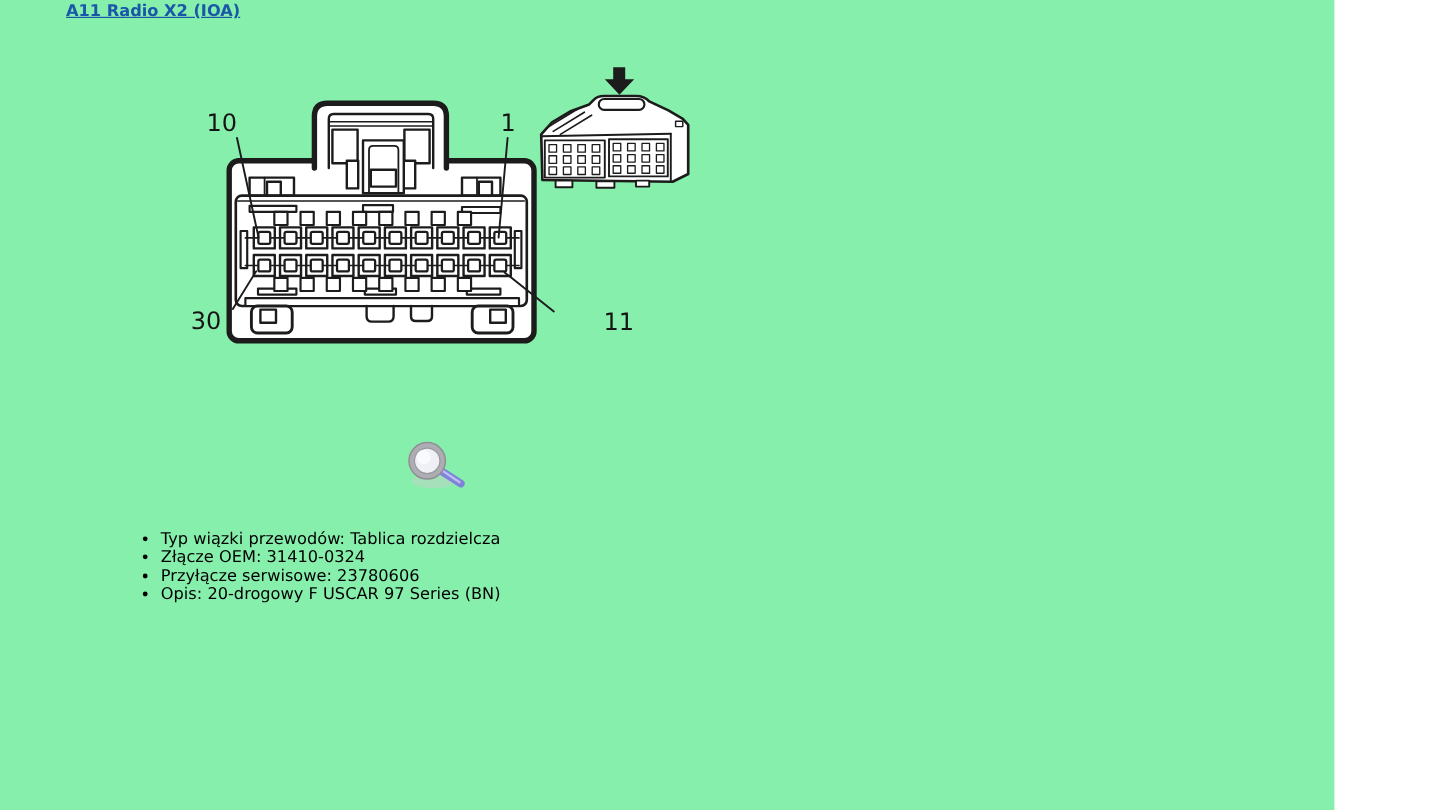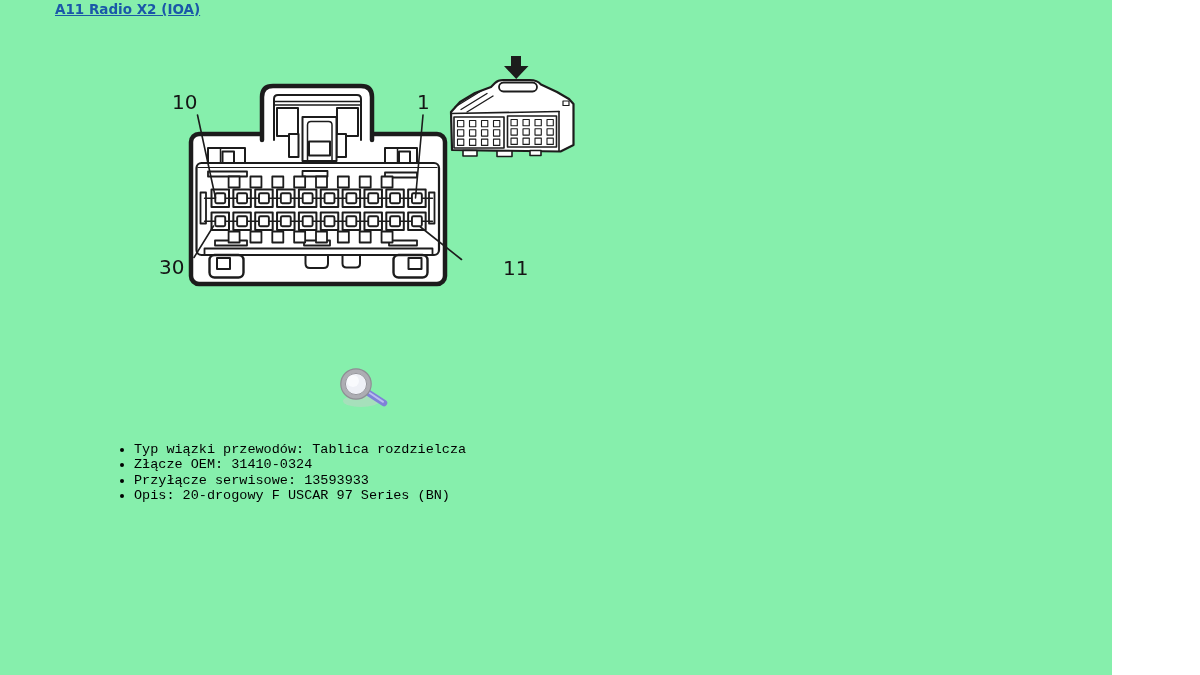--- a/index.html
+++ b/index.html
@@ -16,7 +16,7 @@
   .magnifier{position:absolute;left:334px;top:368px;width:58px;height:44px;cursor:pointer;}
   .info{position:absolute;left:97px;top:431px;width:520px;}
   .info-heading{font-size:13.5px;font-weight:bold;}
-  .info ul{margin:11px 0 0 0;padding-left:37px;list-style:disc;font-family:Liberation Mono, monospace;}
+  .info ul{margin:11px 0 0 0;padding-left:37px;list-style:disc;}
   .info li{font-size:13.5px;line-height:15.4px;margin:0;padding:0;}
 </style>
 </head>

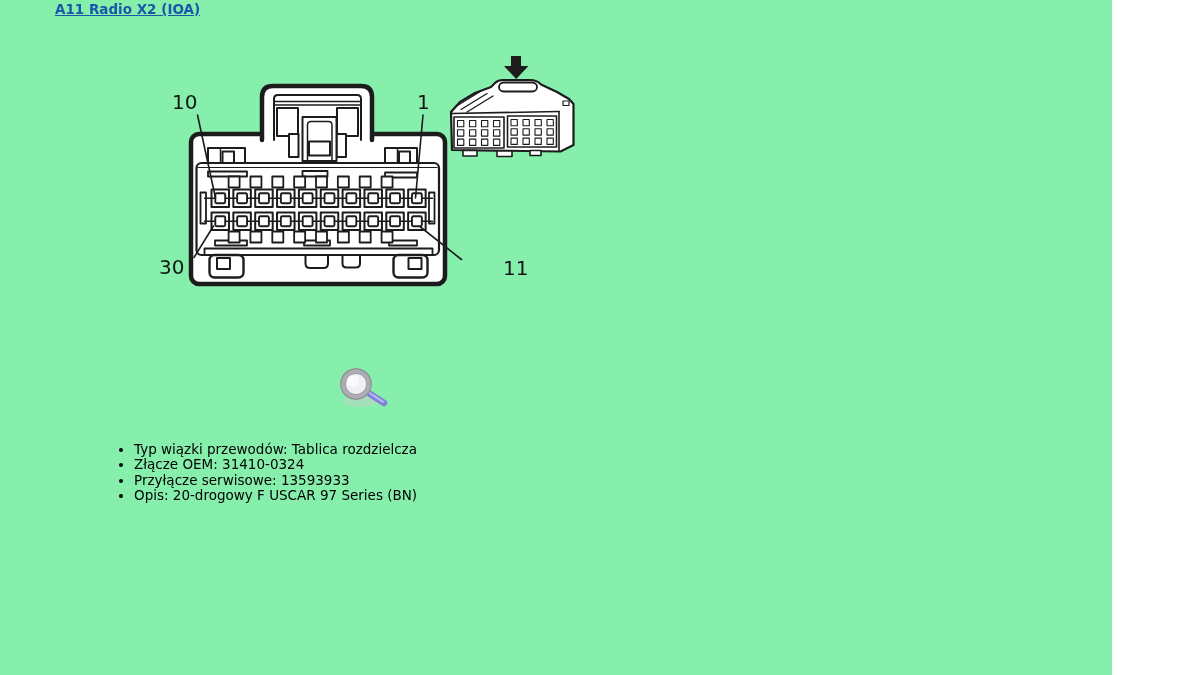--- a/index.html
+++ b/index.html
@@ -207,7 +207,7 @@
     <ul>
       <li>Typ wiązki przewodów: Tablica rozdzielcza</li>
       <li>Złącze OEM: 31410-0324</li>
-      <li>Przyłącze serwisowe: 13593933</li>
+      <li>Przyłącze serwisowe: 23780606</li>
       <li>Opis: 20-drogowy F USCAR 97 Series (BN)</li>
     </ul>
   </div>

